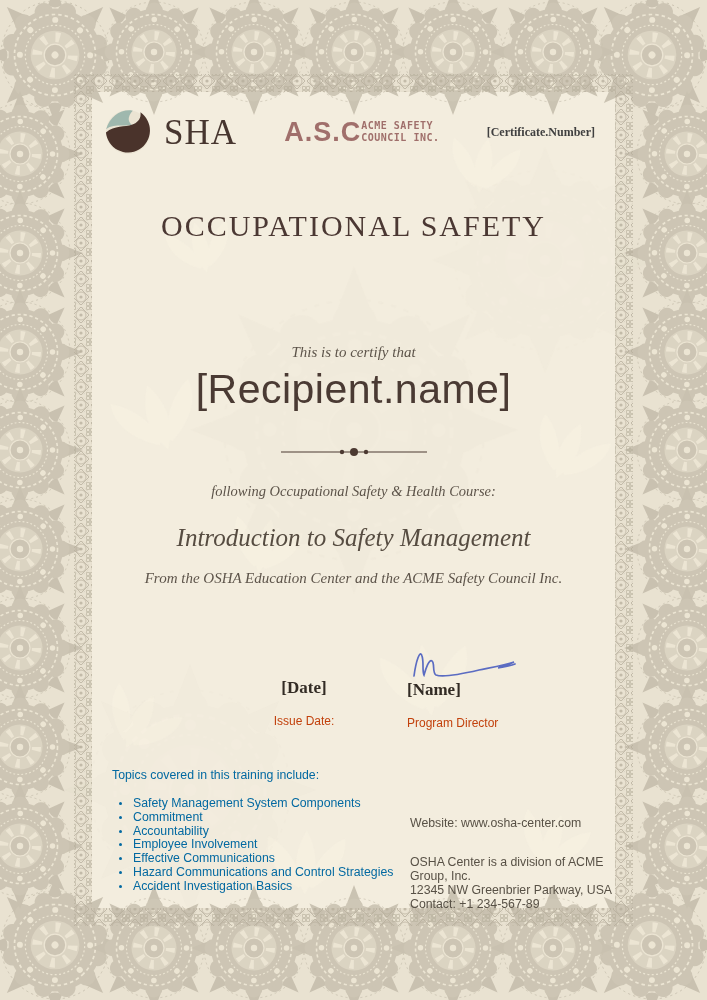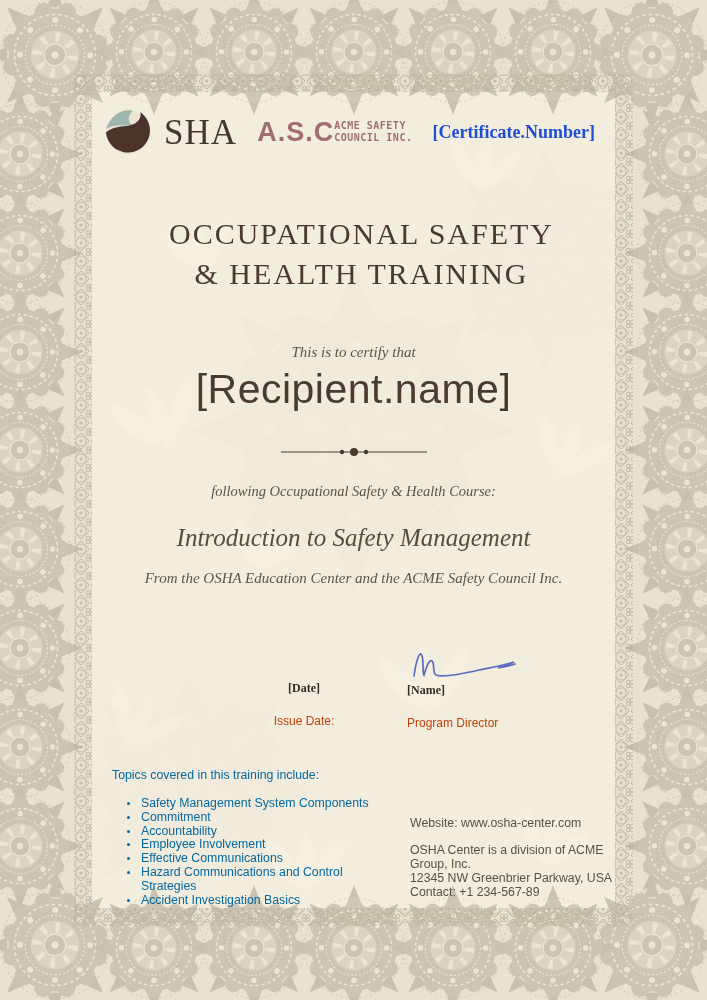--- a/index.html
+++ b/index.html
@@ -20,7 +20,7 @@
   .asc-abbr{font-size:27px;font-weight:bold;color:#a06f6b;letter-spacing:1px;line-height:1;}
   .asc-name{font-family:"DejaVu Sans Mono",monospace;font-size:10px;font-weight:bold;
             color:#a06f6b;letter-spacing:0.5px;line-height:12px;display:flex;flex-direction:column;}
-  .cert-num{font-family:"Liberation Serif",serif;font-weight:bold;font-size:18px;color:#1d4ed8;}
+  .cert-num{font-family:"Liberation Serif",serif;font-weight:bold;font-size:12px;color:#404040;}
 
   
   .abs-center{position:absolute;left:92px;width:523px;text-align:center;}

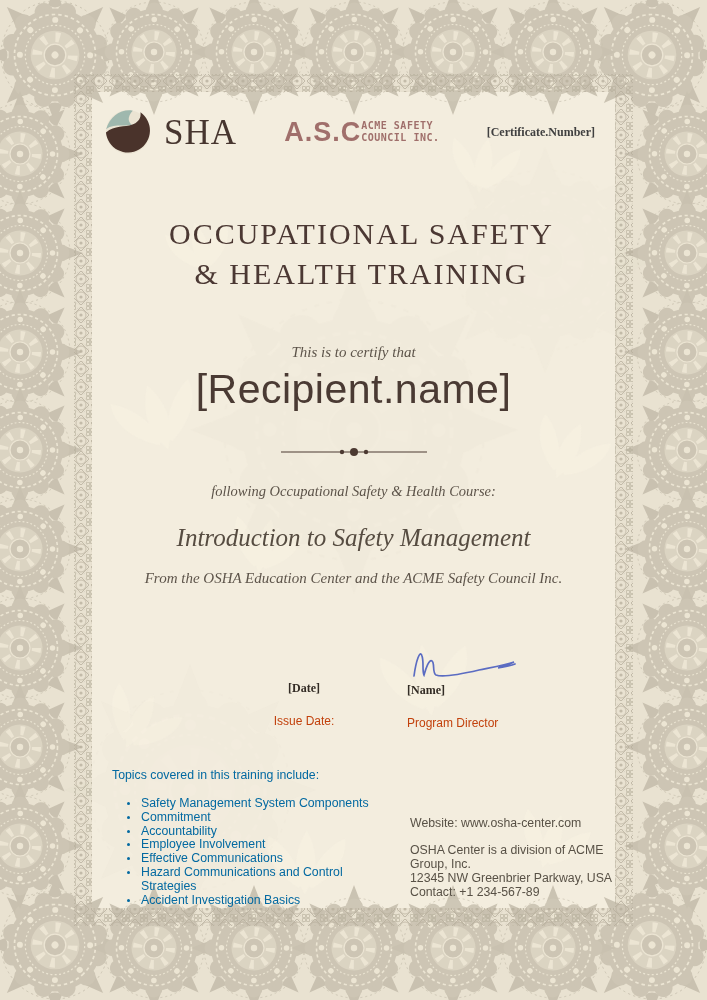--- a/index.html
+++ b/index.html
@@ -180,7 +180,7 @@
     <div class="cert-num">[Certificate.Number]</div>
   </header>
 
-  <h1 class="abs-center title" style="margin:8px;font-weight:400;">
+  <h1 class="abs-center title" style="margin:0;font-weight:400;">
     <span style="display:block">OCCUPATIONAL SAFETY</span>
     <span style="display:block">&amp; HEALTH TRAINING</span>
   </h1>

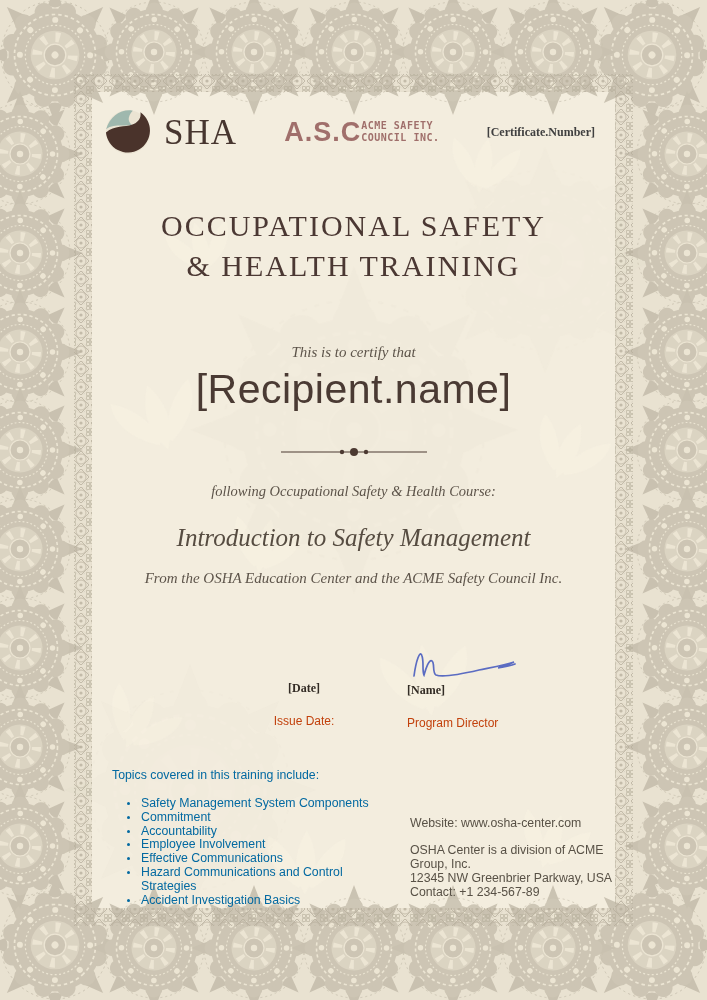--- a/index.html
+++ b/index.html
@@ -182,7 +182,6 @@
 
   <h1 class="abs-center title" style="margin:0;font-weight:400;">
     <span style="display:block">OCCUPATIONAL SAFETY</span>
-    <span style="display:block">&amp; HEALTH TRAINING</span>
   </h1>
 
   <div class="abs-center certify">This is to certify that</div>

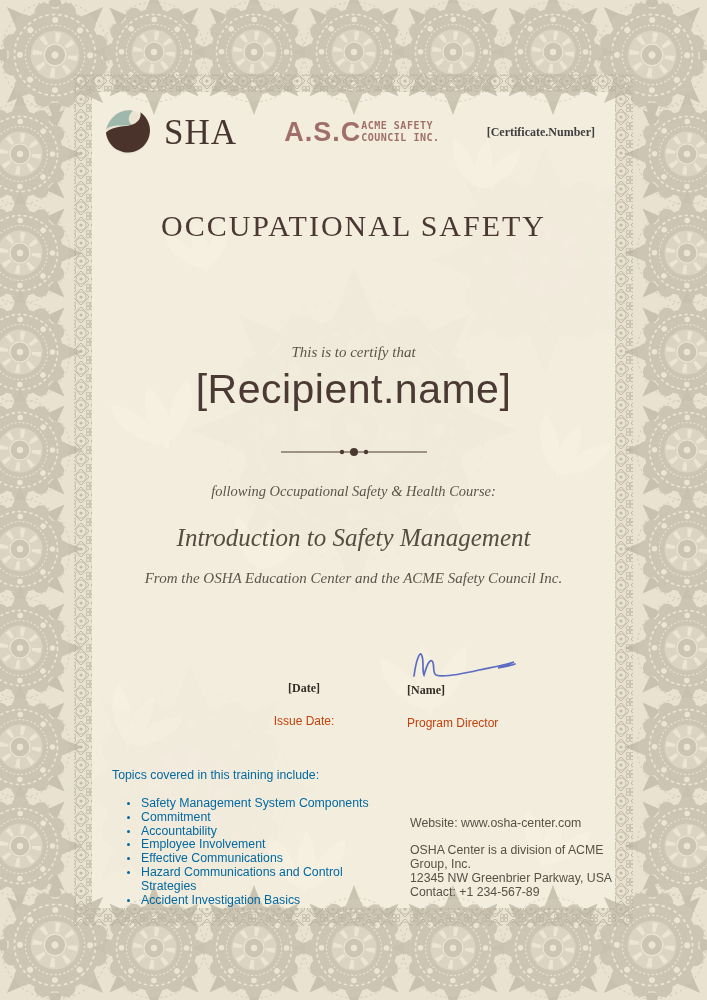--- a/index.html
+++ b/index.html
@@ -41,7 +41,7 @@
   .date-col{position:absolute;left:248px;top:678px;width:112px;text-align:center;}
   .name-col{position:absolute;left:407px;top:634px;width:180px;text-align:left;}
   .sig-img{display:block;margin-bottom:0;}
-  .merge-big{font-family:"Liberation Serif",serif;font-weight:bold;font-size:12px;
+  .merge-big{font-family:"Liberation Serif",serif;font-weight:bold;font-size:17px;
              color:#332c25;line-height:20px;}
   .sub-label{margin-top:16px;font-size:12px;color:#c2410c;}
 

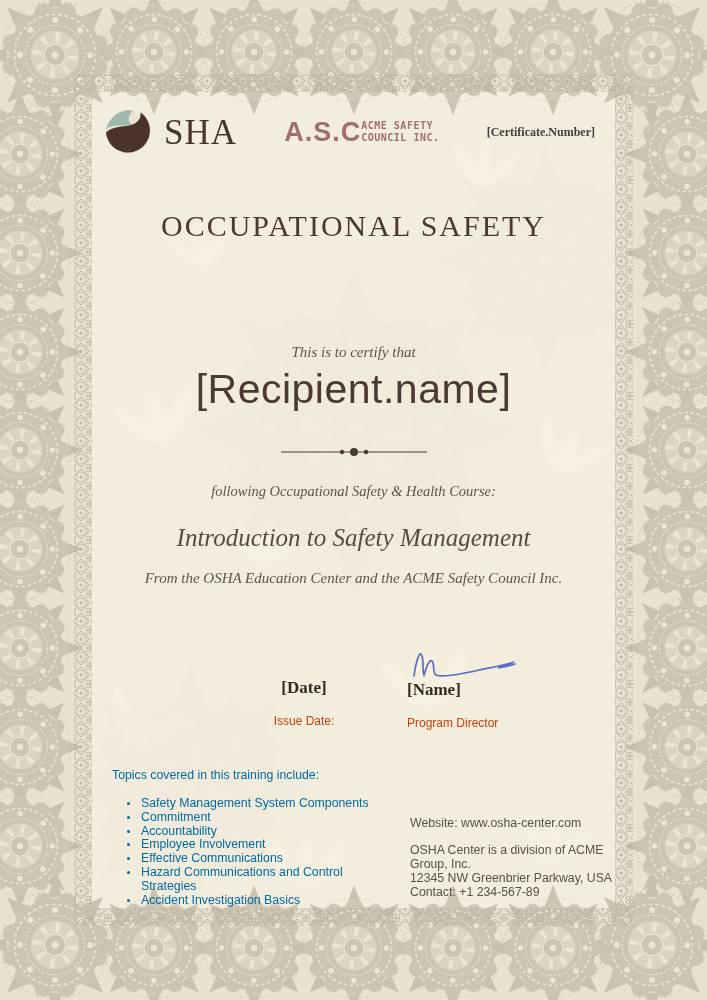--- a/index.html
+++ b/index.html
@@ -49,7 +49,7 @@
   .topics{position:absolute;left:112px;top:768px;width:300px;
           font-size:12.3px;color:#0369a1;}
   .topics-heading{margin-bottom:15px;}
-  .topics ul{margin:12px;padding-left:16px;}
+  .topics ul{margin:4px;padding-left:16px;}
   .topics li{line-height:13.8px;padding-left:1px;}
   .topics li::marker{font-size:10px;}
   .contact{position:absolute;left:410px;top:816px;width:225px;

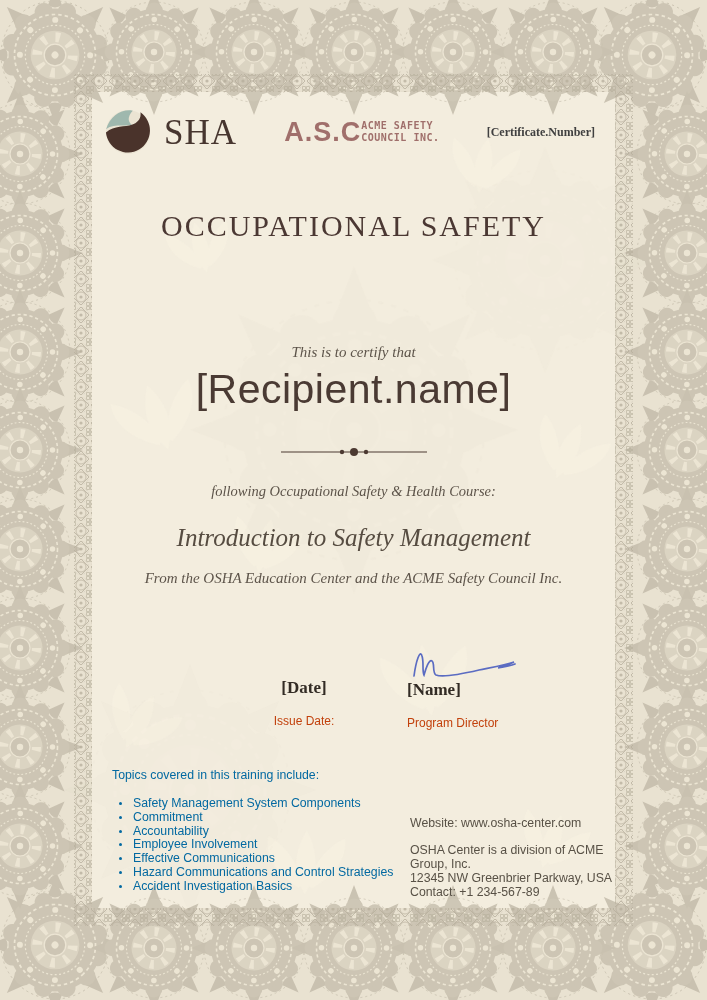--- a/index.html
+++ b/index.html
@@ -54,7 +54,7 @@
   .topics li::marker{font-size:10px;}
   .contact{position:absolute;left:410px;top:816px;width:225px;
            font-size:12.3px;color:#585146;line-height:14px;}
-  .contact .website{margin-bottom:13px;}
+  .contact .website{margin-bottom:25px;}
   .contact ul{margin:0;padding:0;list-style:none;}
 </style>
 </head>

